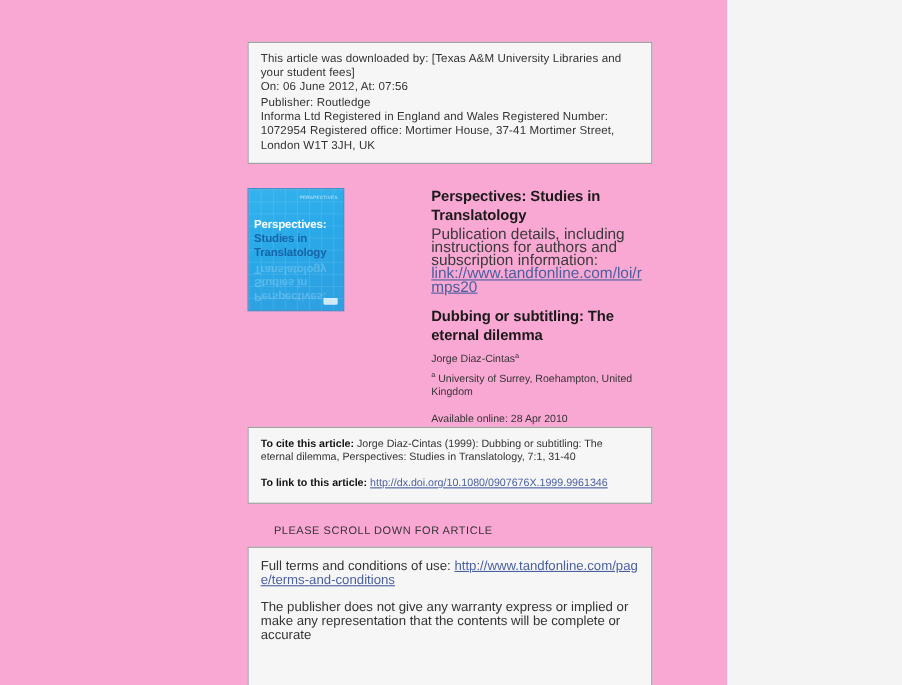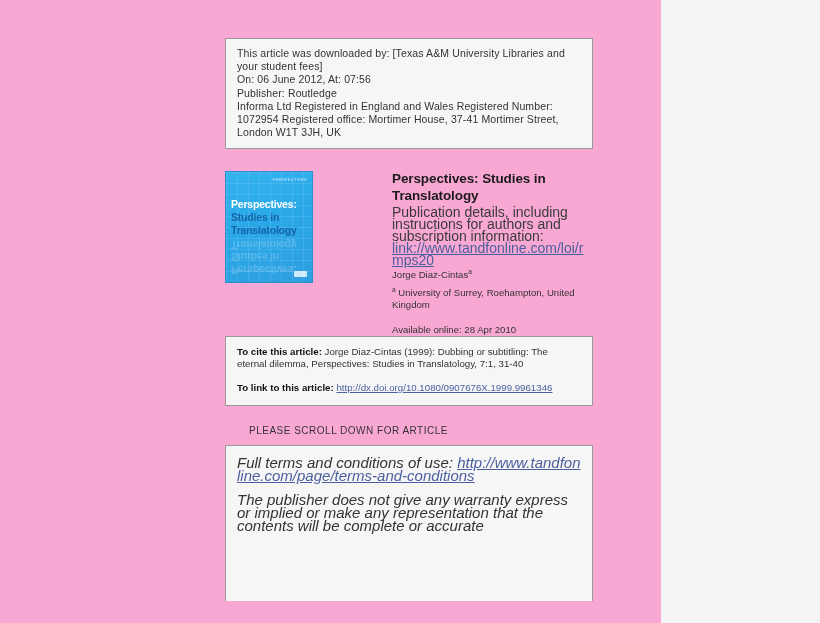--- a/index.html
+++ b/index.html
@@ -249,6 +249,7 @@
           <a class="link" href="#">link://www.tandfonline.com/loi/rmps20</a>
         </div>
 
+        <div class="article-title">Dubbing or subtitling: The eternal dilemma</div>
 
         <div class="author">
           <span>Jorge Diaz-Cintas</span><sup>a</sup>

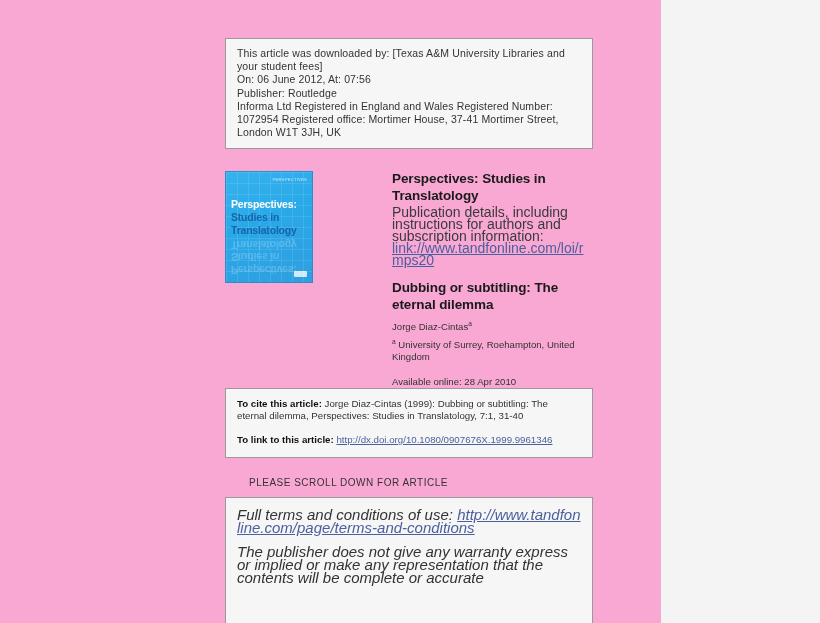--- a/index.html
+++ b/index.html
@@ -204,11 +204,10 @@
     height: 156px;
   }
   .terms-para {
-    font-size: 15px;
+    font-size: 12px;
     line-height: 13.1px;
     color: #333;
     margin: 0 0 11px 0;
-    font-style: italic;
   }
 </style>
 </head>

